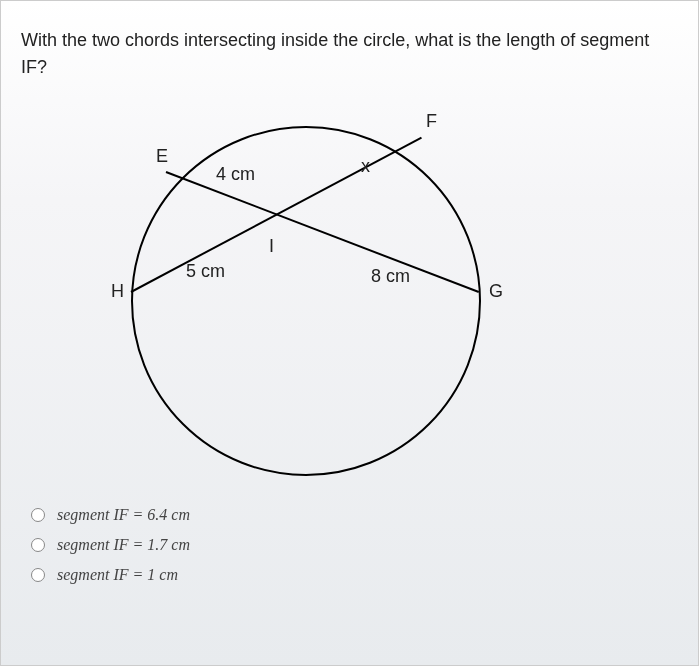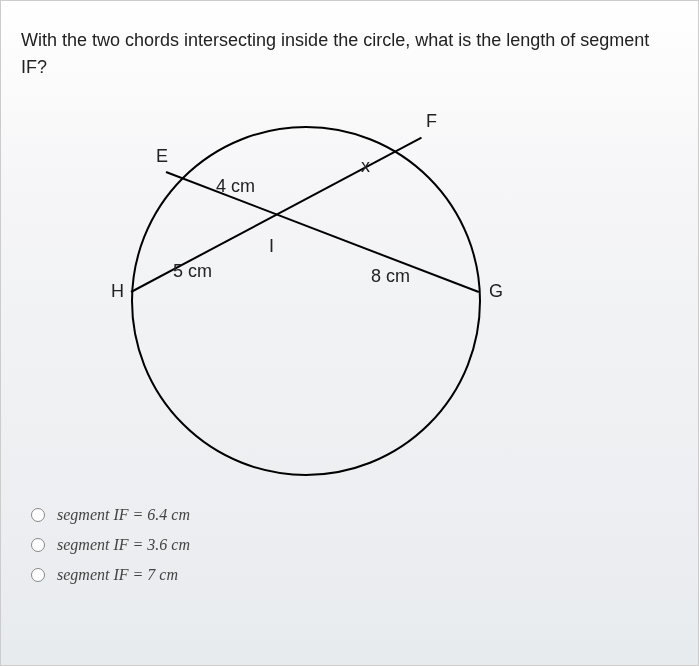--- a/index.html
+++ b/index.html
@@ -95,7 +95,7 @@
     <div class="label" style="left:40px; top:175px;">H</div>
     <div class="label" style="left:198px; top:130px;">I</div>
 
-    <div class="label" style="left:145px; top:70px;">4 cm</div>
+    <div class="label" style="left:145px; top:58px;">4 cm</div>
     <div class="label" style="left:102px; top:155px;text-align:center;">5 cm</div>
     <div class="label" style="left:300px; top:160px;text-align:center;">8 cm</div>
     <div class="label" style="left:290px; top:50px;">x</div>

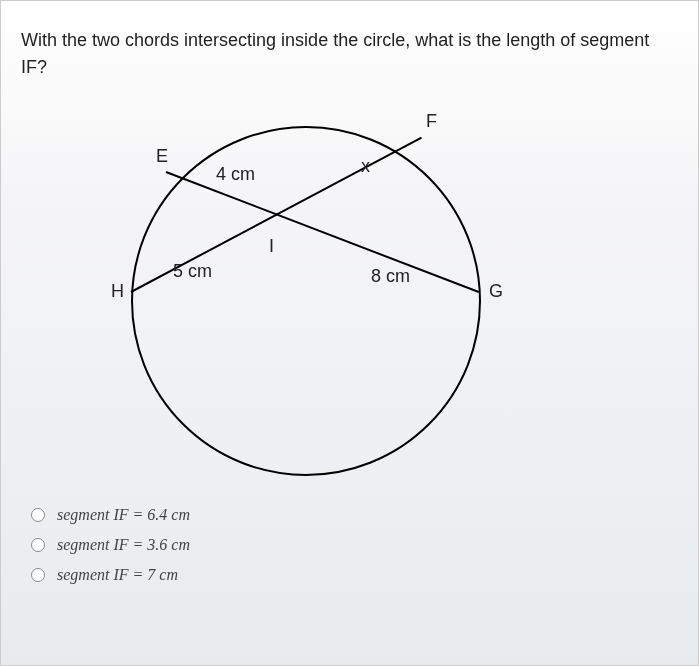--- a/index.html
+++ b/index.html
@@ -96,7 +96,7 @@
     <div class="label" style="left:198px; top:130px;">I</div>
 
     <div class="label" style="left:145px; top:58px;">4 cm</div>
-    <div class="label" style="left:102px; top:155px;text-align:center;">5 cm</div>
+    <div class="label" style="left:115px; top:155px;text-align:center;">5 cm</div>
     <div class="label" style="left:300px; top:160px;text-align:center;">8 cm</div>
     <div class="label" style="left:290px; top:50px;">x</div>
   </div>

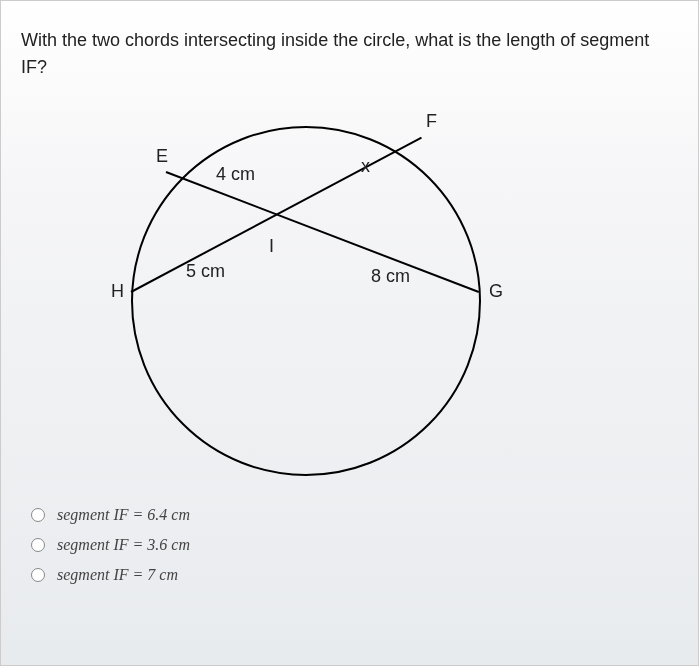--- a/index.html
+++ b/index.html
@@ -108,7 +108,7 @@
     </div>
     <div class="option">
       <div class="radio"></div>
-      <span class="option-text">segment IF = 3.6 cm</span>
+      <span class="option-text">segment IF = 1.7 cm</span>
     </div>
     <div class="option">
       <div class="radio"></div>

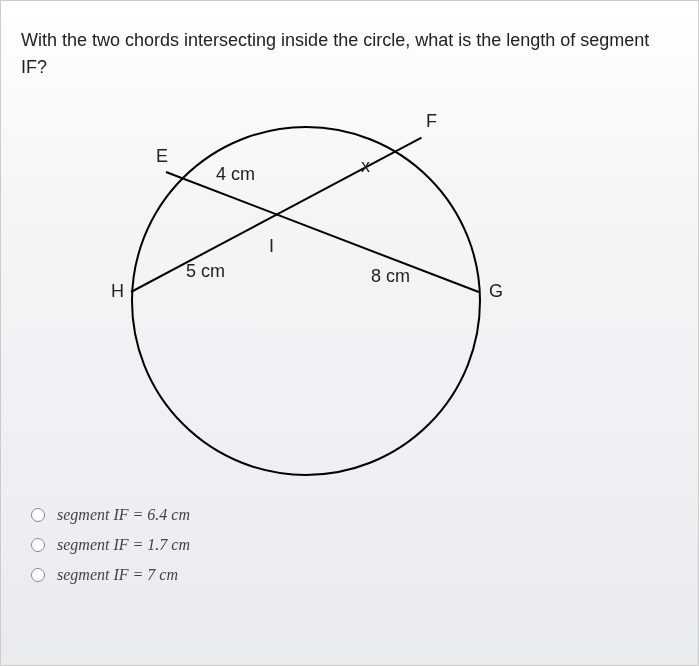--- a/index.html
+++ b/index.html
@@ -112,7 +112,7 @@
     </div>
     <div class="option">
       <div class="radio"></div>
-      <span class="option-text">segment IF = 7 cm</span>
+      <span class="option-text">segment IF = 1 cm</span>
     </div>
   </div>
 </div>

